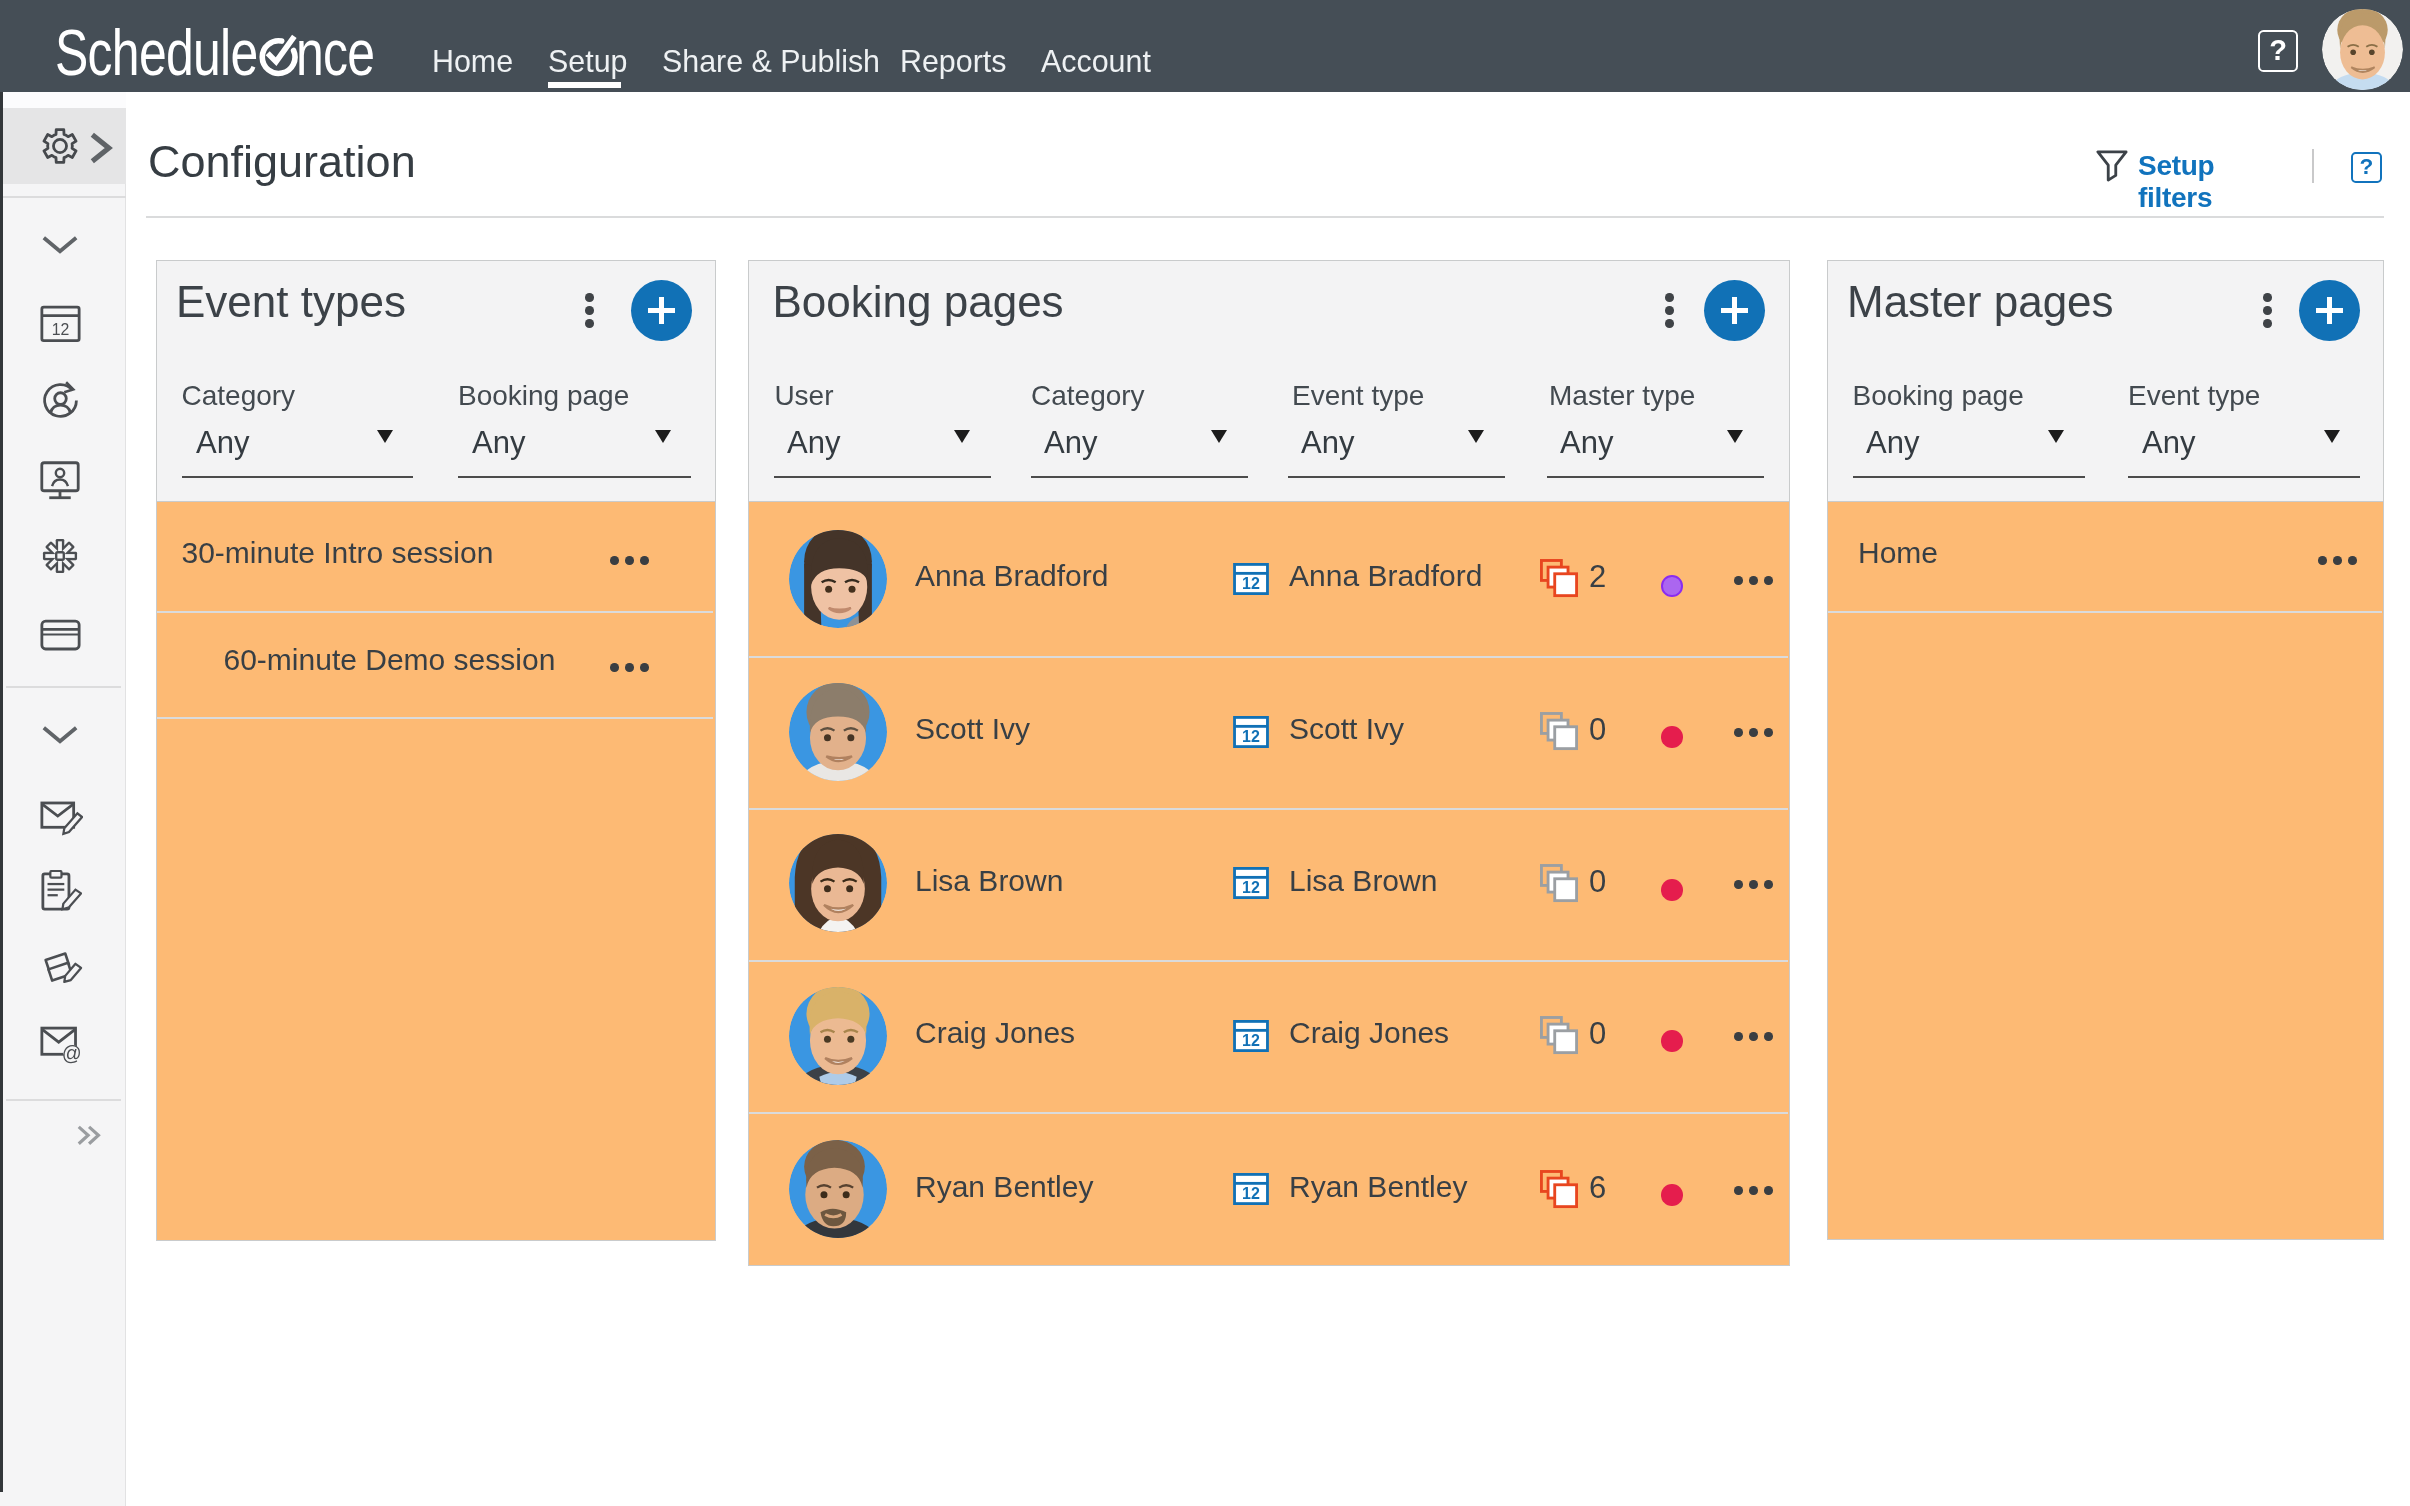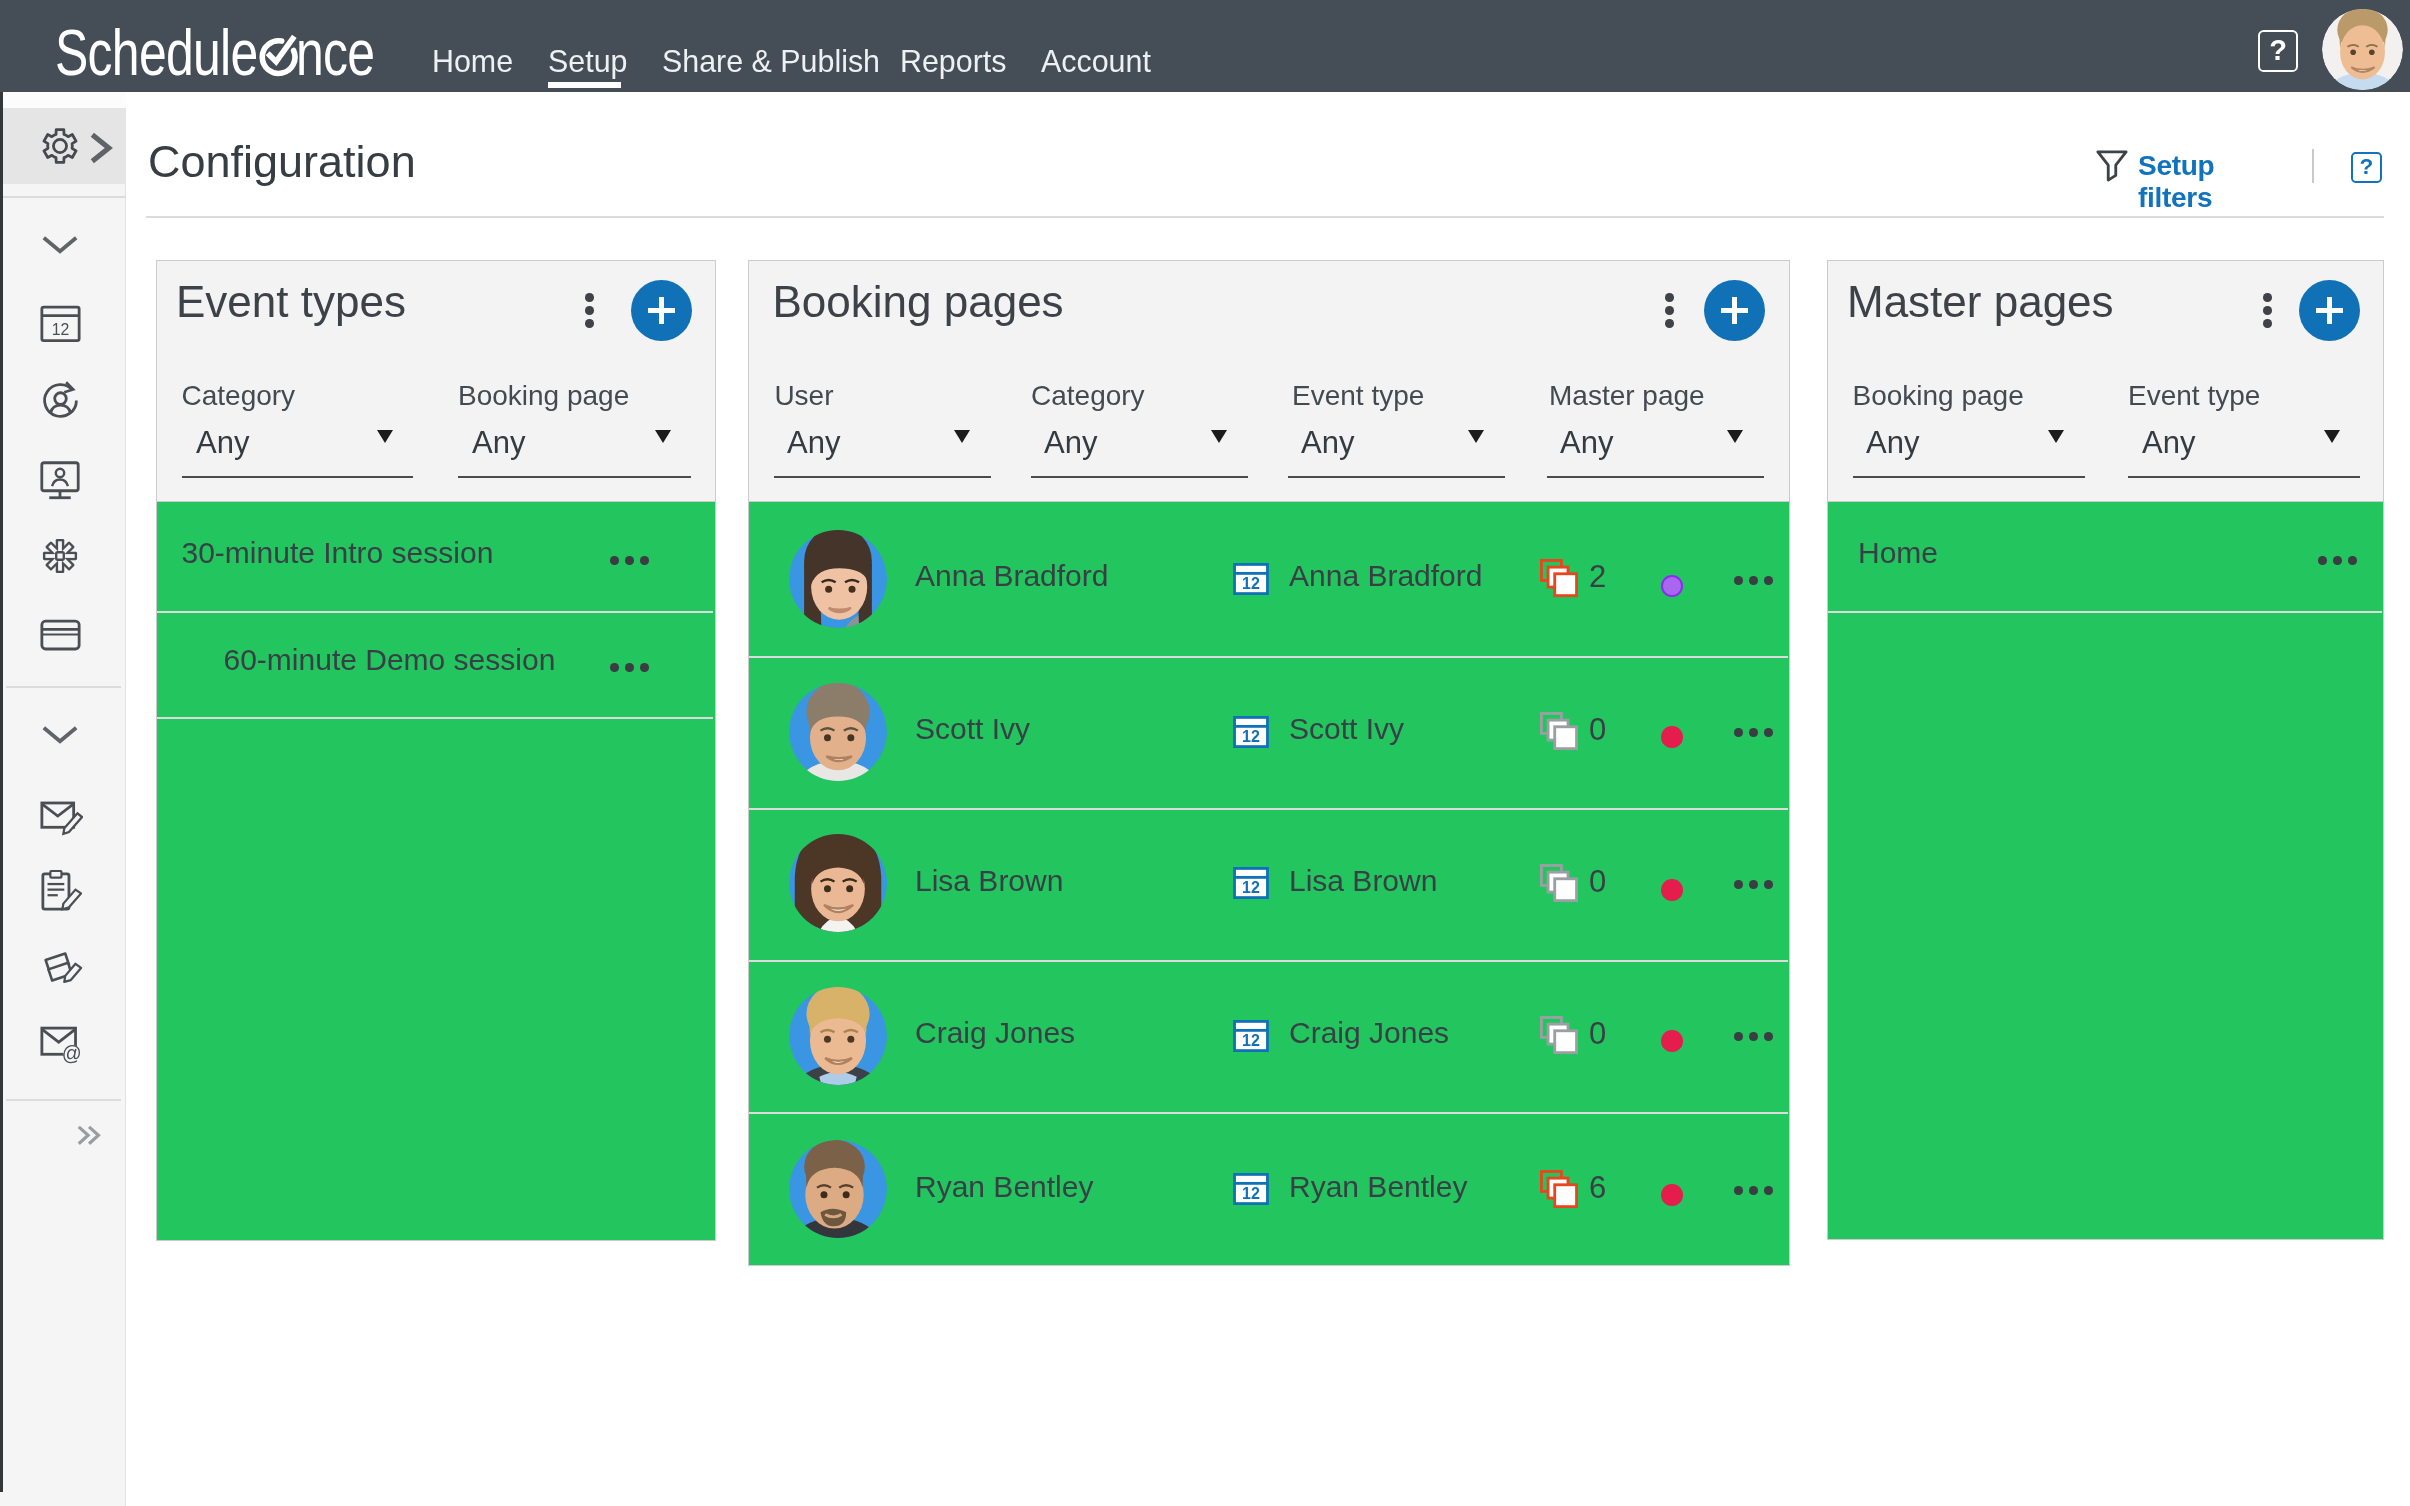--- a/index.html
+++ b/index.html
@@ -32,7 +32,7 @@
 #helpsq { position:absolute; left:2351px; top:152px; width:31px; height:31px; border:2.8px solid #1173bd; border-radius:4.7px; color:#1173bd; font-weight:bold; font-size:22.6px; text-align:center; line-height:26px; }
 
 
-.panel { position:absolute; top:260px; background:#22c55e; border:1.9px solid #c9cbcc; }
+.panel { position:absolute; top:260px; background:#fdba74; border:1.9px solid #c9cbcc; }
 .phead { position:absolute; left:0; top:0; width:100%; height:241px; background:#f3f3f4; border-bottom:1.9px solid #c9cbcc; }
 .ptitle { position:absolute; font-size:44px; color:#3c4248; top:16px; }
 .pdots { position:absolute; top:32px; width:8.5px; }

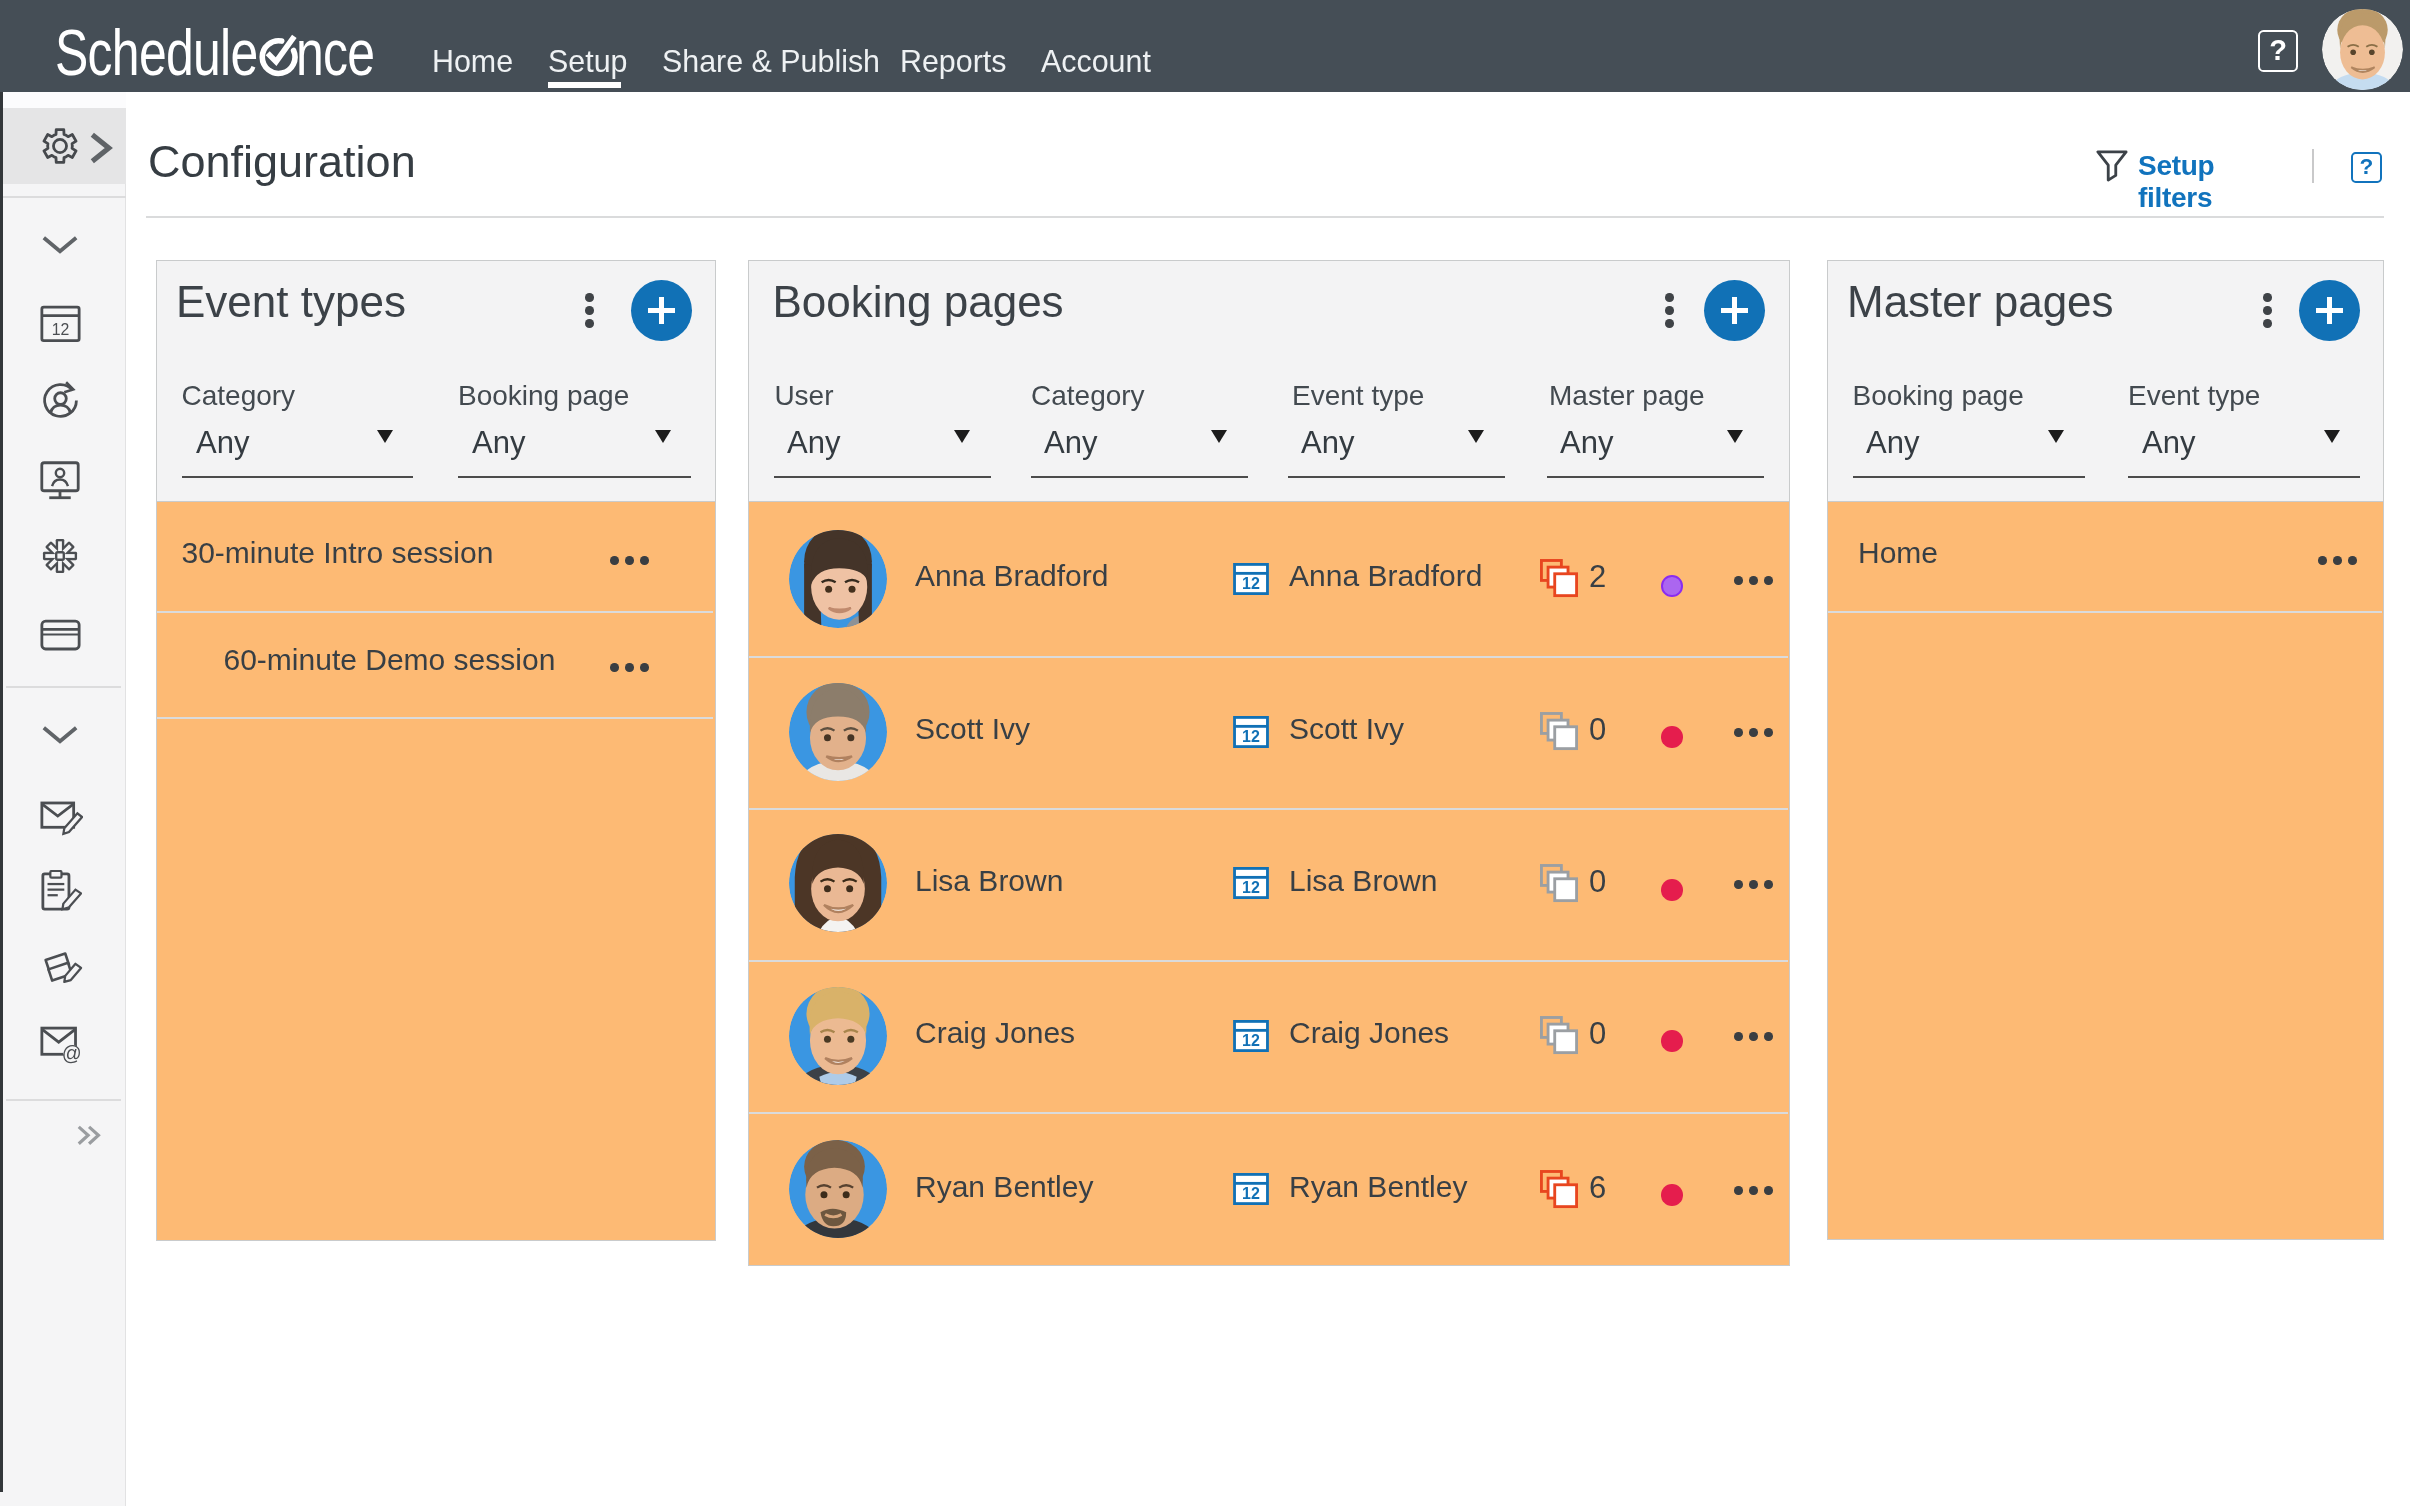--- a/index.html
+++ b/index.html
@@ -247,7 +247,7 @@
     <div class="flabel" style="left:25.4px;">User</div>
     <div class="flabel" style="left:282px;">Category</div>
     <div class="flabel" style="left:543px;">Event type</div>
-    <div class="flabel" style="left:800px;">Master page</div>
+    <div class="flabel" style="left:800px;">Master type</div>
     <div class="fany" style="left:38px;">Any</div>
     <div class="fany" style="left:295px;">Any</div>
     <div class="fany" style="left:552px;">Any</div>

